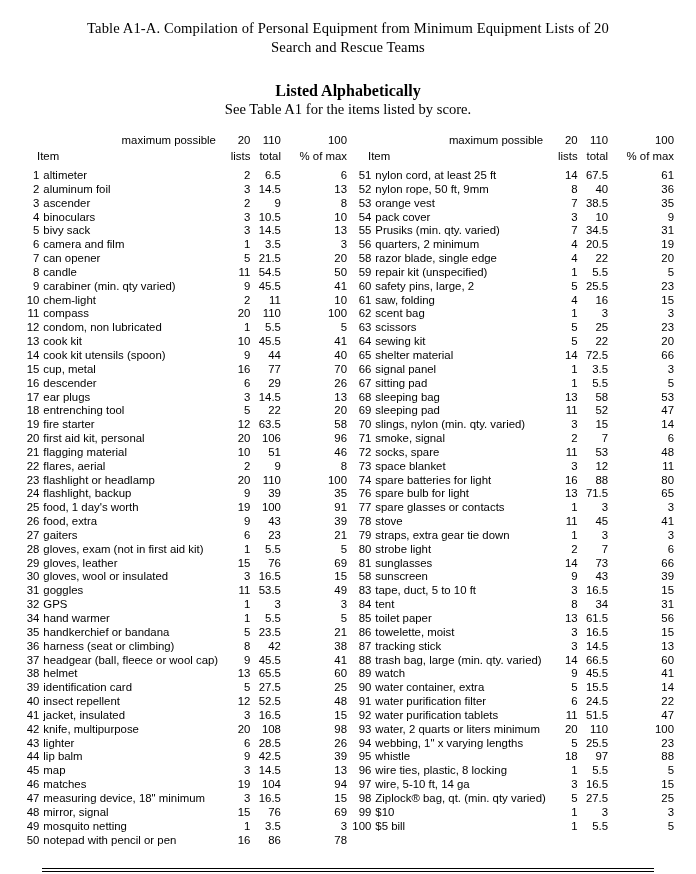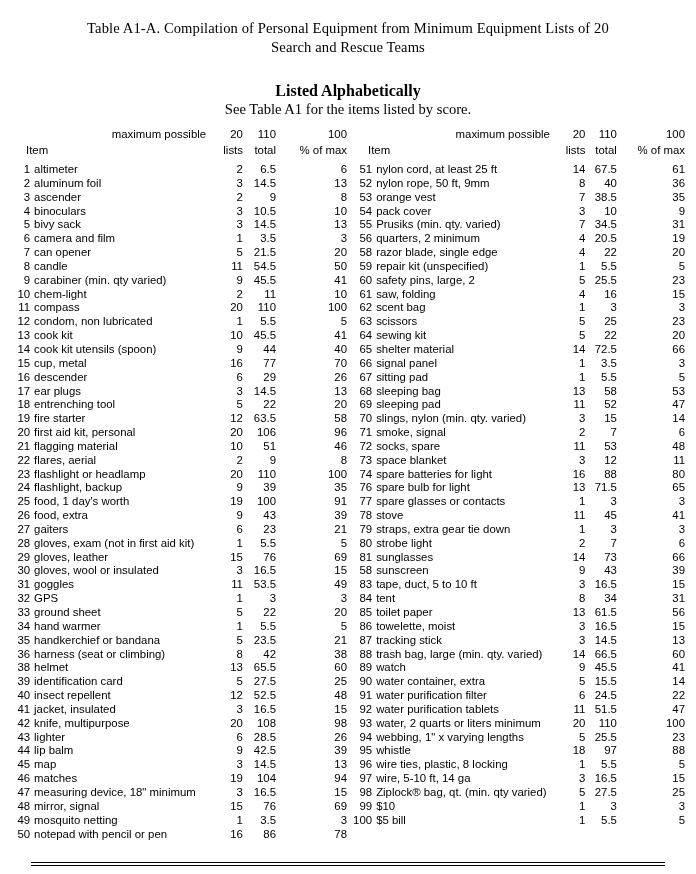--- a/index.html
+++ b/index.html
@@ -46,8 +46,8 @@
   
   .table-wrap {
     position: relative;
-    margin-top: 9px;
-    padding: 0 10px;
+    margin-top: 15px;
+    padding: 0 21px;
   }
   .grid {
     display: flex;

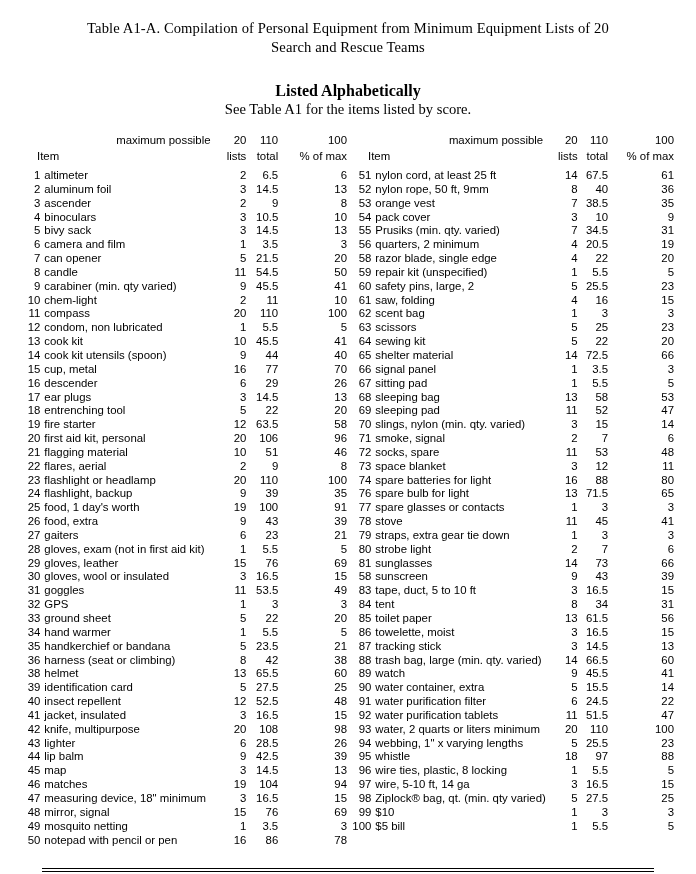--- a/index.html
+++ b/index.html
@@ -376,13 +376,6 @@
                 <td class="num-pct">3</td>
               </tr>
               <tr>
-                <td class="c-num-cell">33</td>
-                <td class="c-item-cell">ground sheet</td>
-                <td class="num">5</td>
-                <td class="num-total">22</td>
-                <td class="num-pct">20</td>
-              </tr>
-              <tr>
                 <td class="c-num-cell">34</td>
                 <td class="c-item-cell">hand warmer</td>
                 <td class="num">1</td>

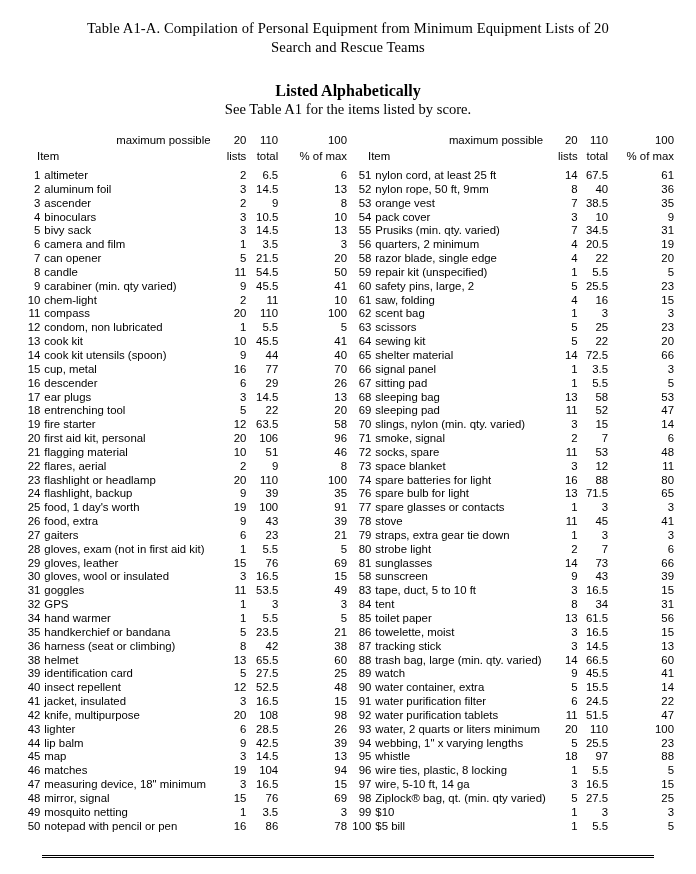--- a/index.html
+++ b/index.html
@@ -397,6 +397,13 @@
                 <td class="num-pct">38</td>
               </tr>
               <tr>
+                <td class="c-num-cell">37</td>
+                <td class="c-item-cell">headgear (ball, fleece or wool cap)</td>
+                <td class="num">9</td>
+                <td class="num-total">45.5</td>
+                <td class="num-pct">41</td>
+              </tr>
+              <tr>
                 <td class="c-num-cell">38</td>
                 <td class="c-item-cell">helmet</td>
                 <td class="num">13</td>

